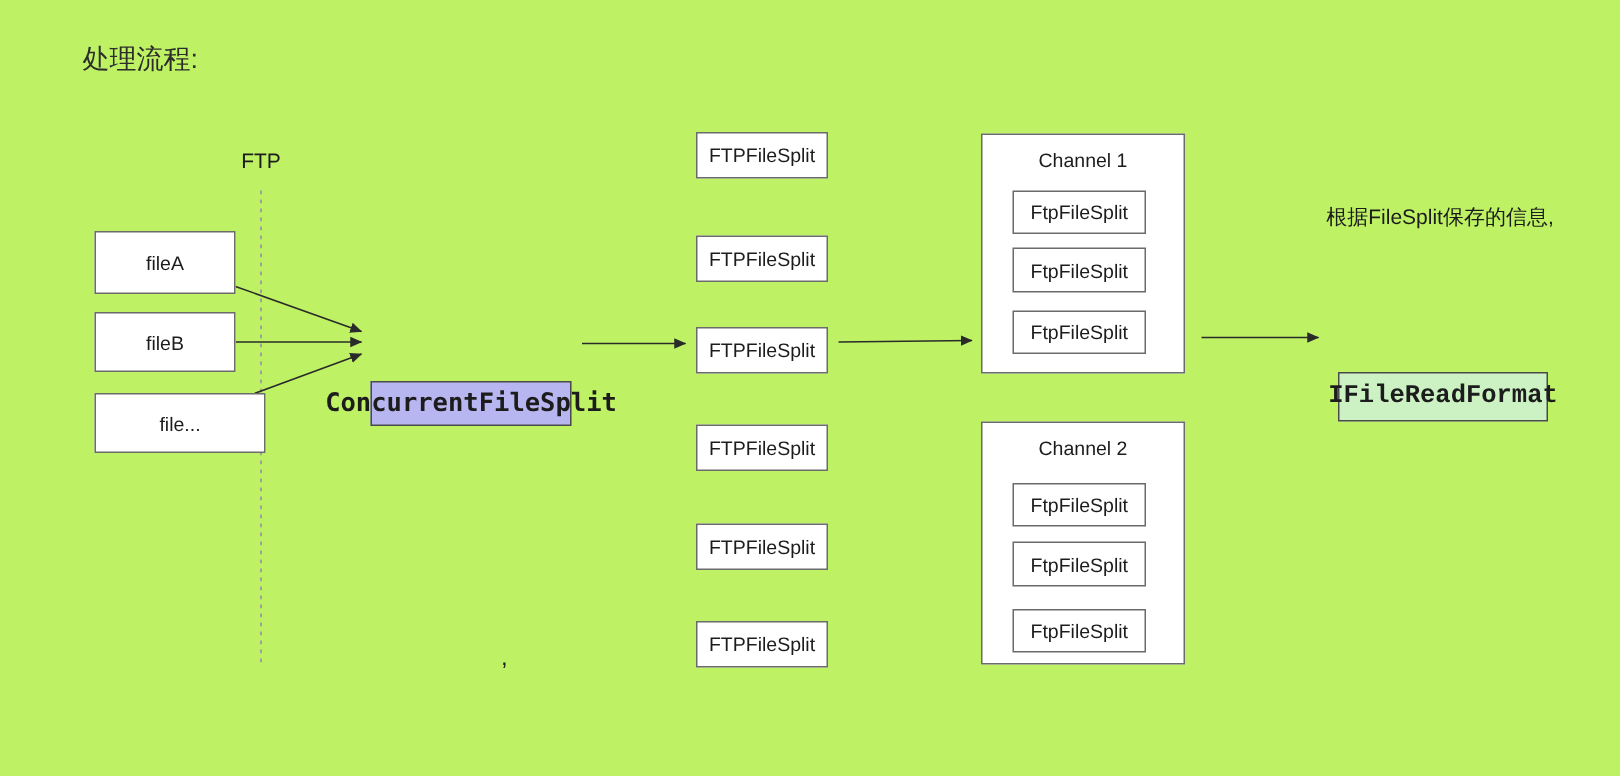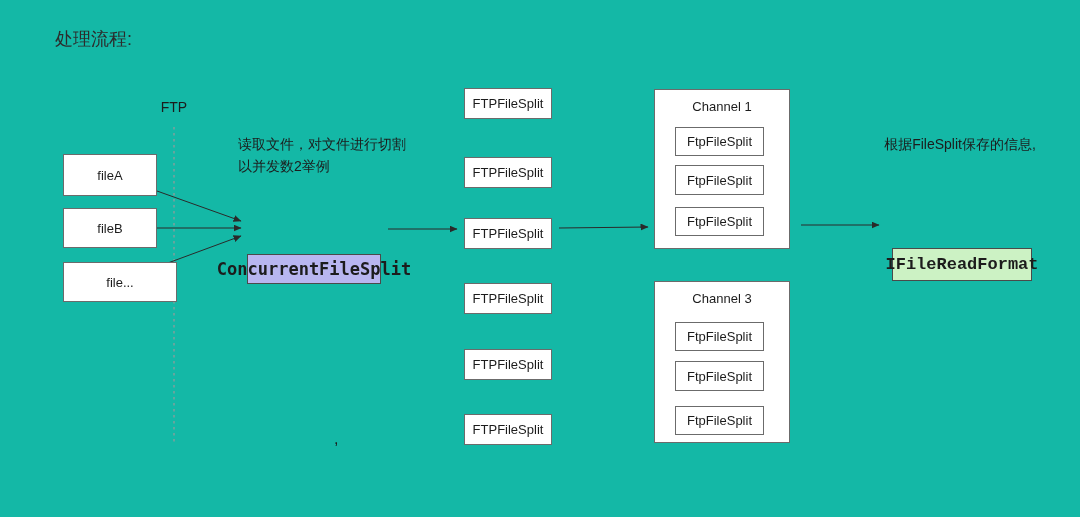--- a/index.html
+++ b/index.html
@@ -4,7 +4,7 @@
 <style>
   html,body{margin:0;padding:0;background:#ffffff;}
   body{font-family:"Liberation Sans", sans-serif; color:#1c1c1c;}
-  #canvas{position:relative;width:1080px;height:517px;background:#14b8a6;overflow:hidden;}
+  #canvas{position:relative;width:1080px;height:517px;background:#bef264;overflow:hidden;}
   .abs{position:absolute;box-sizing:border-box;}
   .box{position:absolute;box-sizing:border-box;background:#ffffff;border:1px solid #6b6b6b;
        display:flex;align-items:center;justify-content:center;font-size:13px;color:#1c1c1c;}

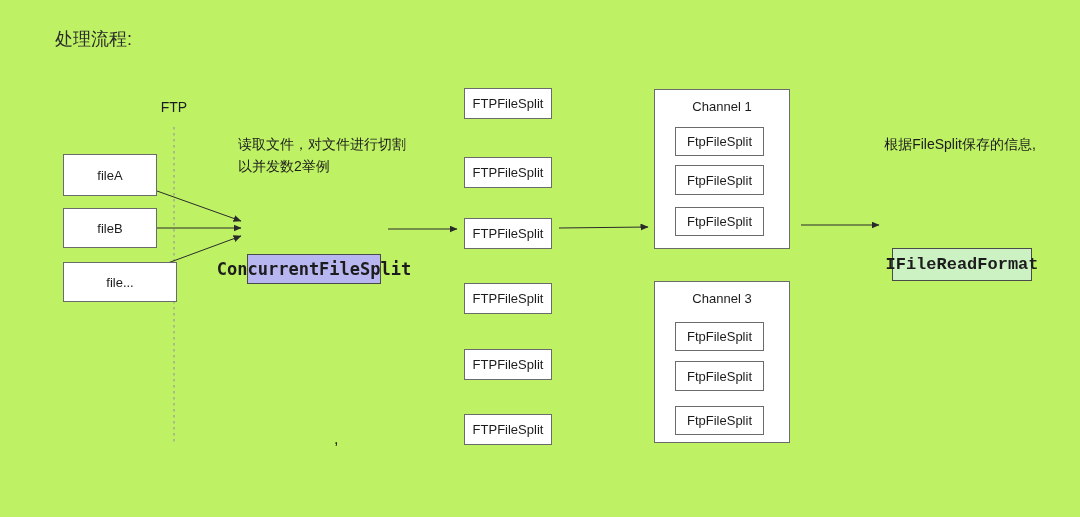--- a/index.html
+++ b/index.html
@@ -46,10 +46,6 @@
   <div class="box" style="left:63px;top:208px;width:94px;height:40px;">fileB</div>
   <div class="box" style="left:63px;top:262px;width:114px;height:40px;">file...</div>
 
-  <div class="abs note" style="left:238px;top:133px;width:190px;">
-    <div>读取文件，对文件进行切割</div>
-    <div>以并发数2举例</div>
-  </div>
 
   <div class="box mono" style="left: 247px; top: 214px; width: 134px; height: 30px; border-color: rgb(74, 74, 74); background: rgb(184, 182, 240);">ConcurrentFileSplit</div>
 

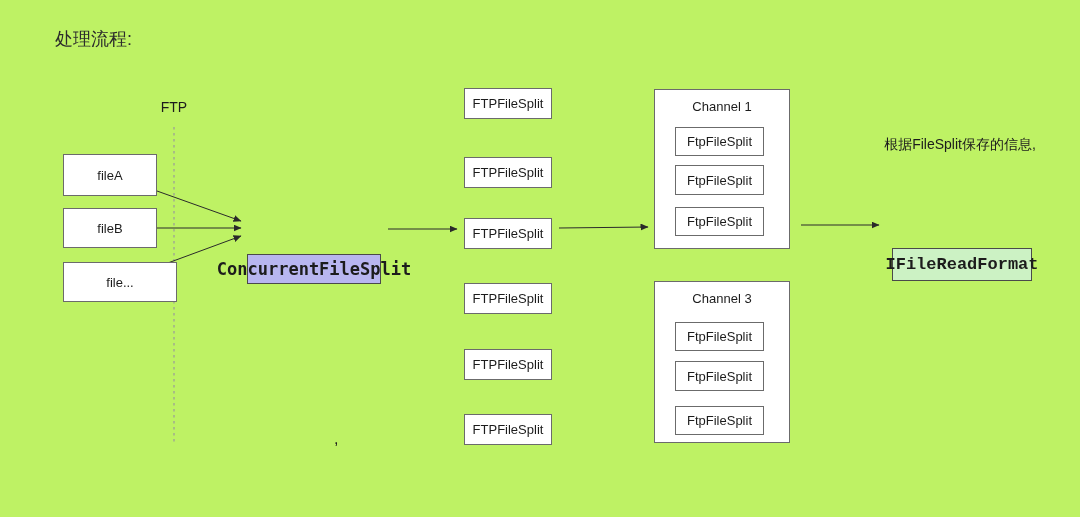--- a/index.html
+++ b/index.html
@@ -64,7 +64,7 @@
   </div>
 
   <div class="channel" style="left:654px;top:281px;width:136px;height:162px;">
-    <div class="channel-title">Channel 3</div>
+    <div class="channel-title">Channel 2</div>
     <div class="inner-box" style="left:20px;top:40px;width:89px;height:29px;">FtpFileSplit</div>
     <div class="inner-box" style="left:20px;top:79px;width:89px;height:30px;">FtpFileSplit</div>
     <div class="inner-box" style="left:20px;top:124px;width:89px;height:29px;">FtpFileSplit</div>

